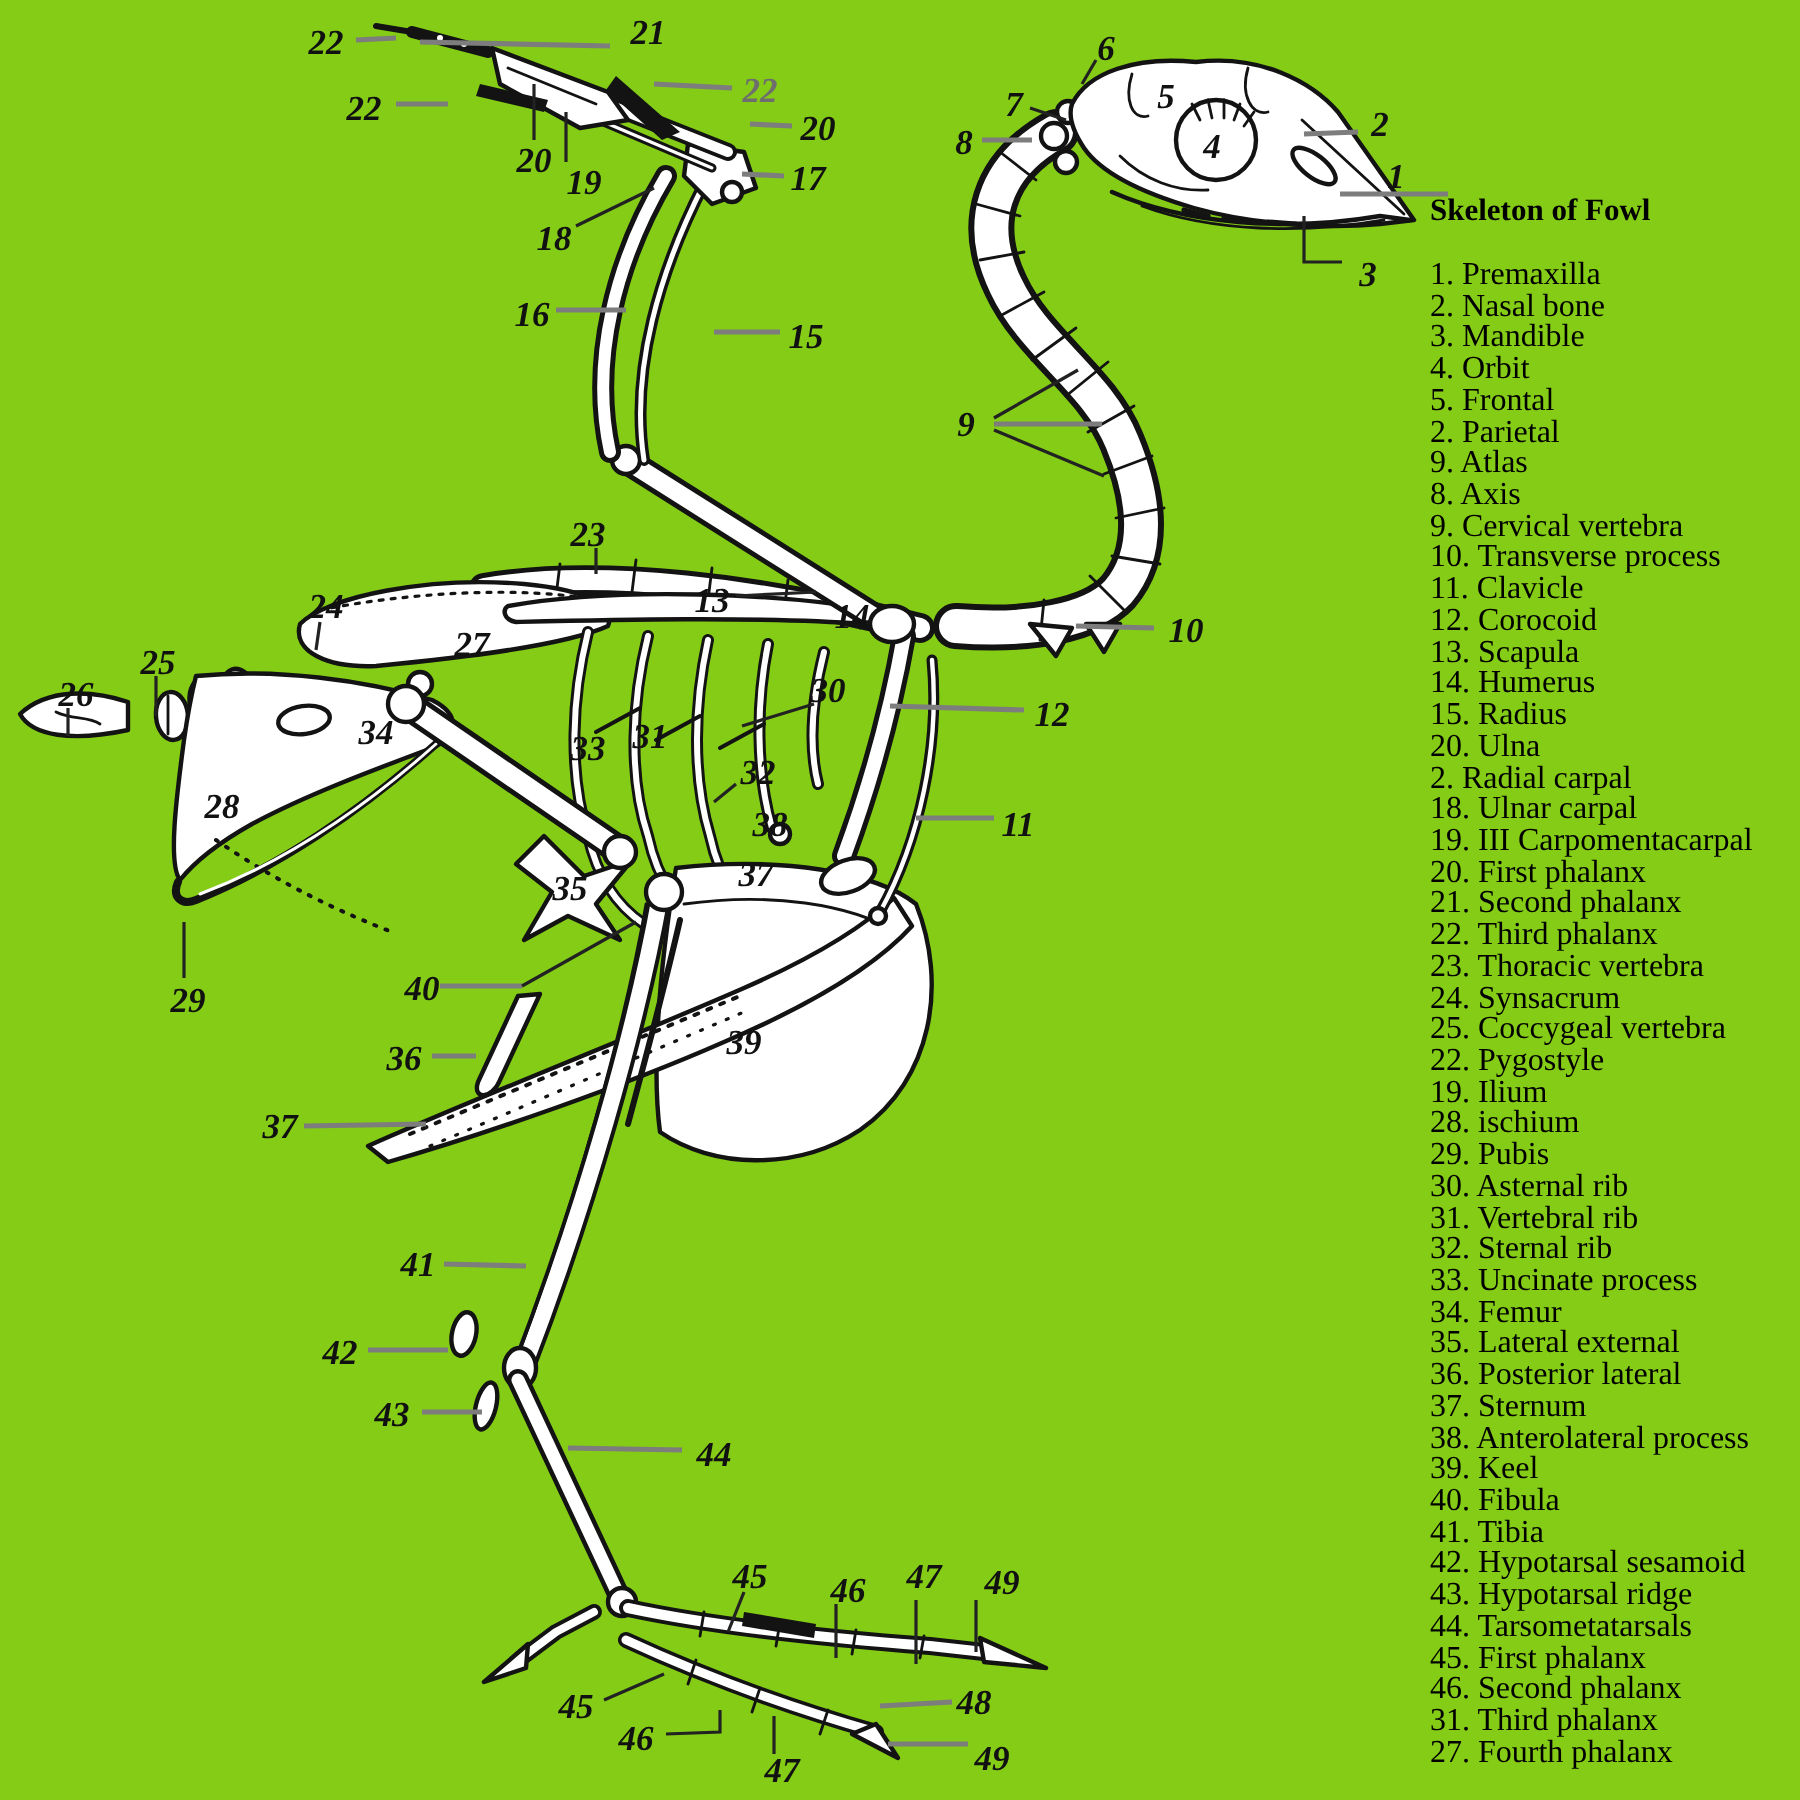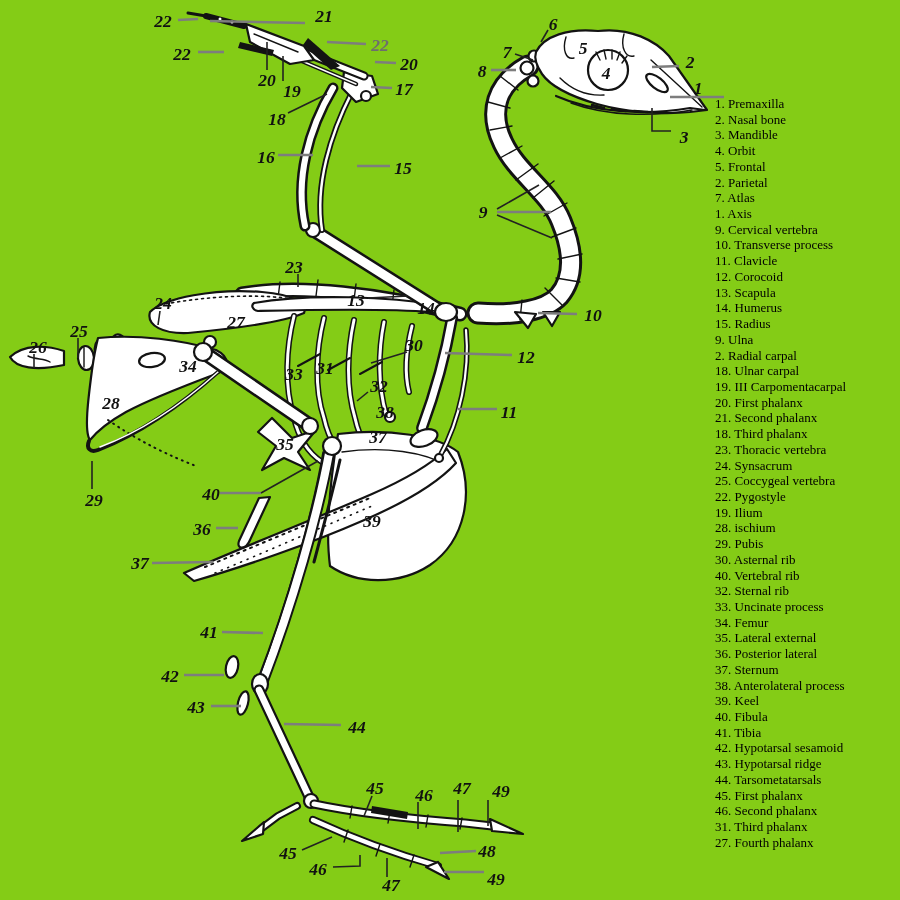--- a/index.html
+++ b/index.html
@@ -293,6 +293,7 @@
   </svg>
 
   <div id="legend">
+    <div id="legend-title">Skeleton of Fowl</div>
     <div id="legend-list">
         <div class="legend-item">1. Premaxilla</div>
         <div class="legend-item">2. Nasal bone</div>

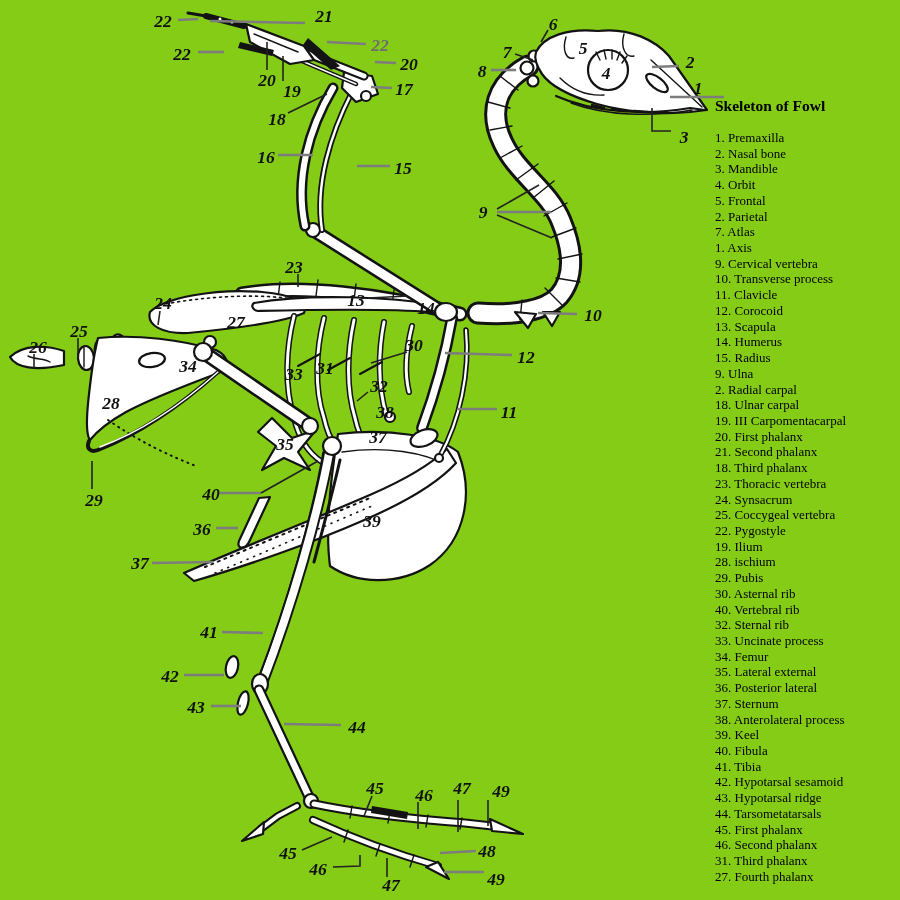--- a/index.html
+++ b/index.html
@@ -19,7 +19,7 @@
   
   #legend{position:absolute;left:715px;top:96px;width:182px;color:#000;}
   #legend-title{font-weight:bold;font-size:15.5px;line-height:20px;margin-bottom:14px;}
-  .legend-item{font-size:13px;line-height:15.72px;white-space:nowrap;}
+  .legend-item{font-size:16px;line-height:15.72px;white-space:nowrap;}
 </style>
 </head>
 <body>

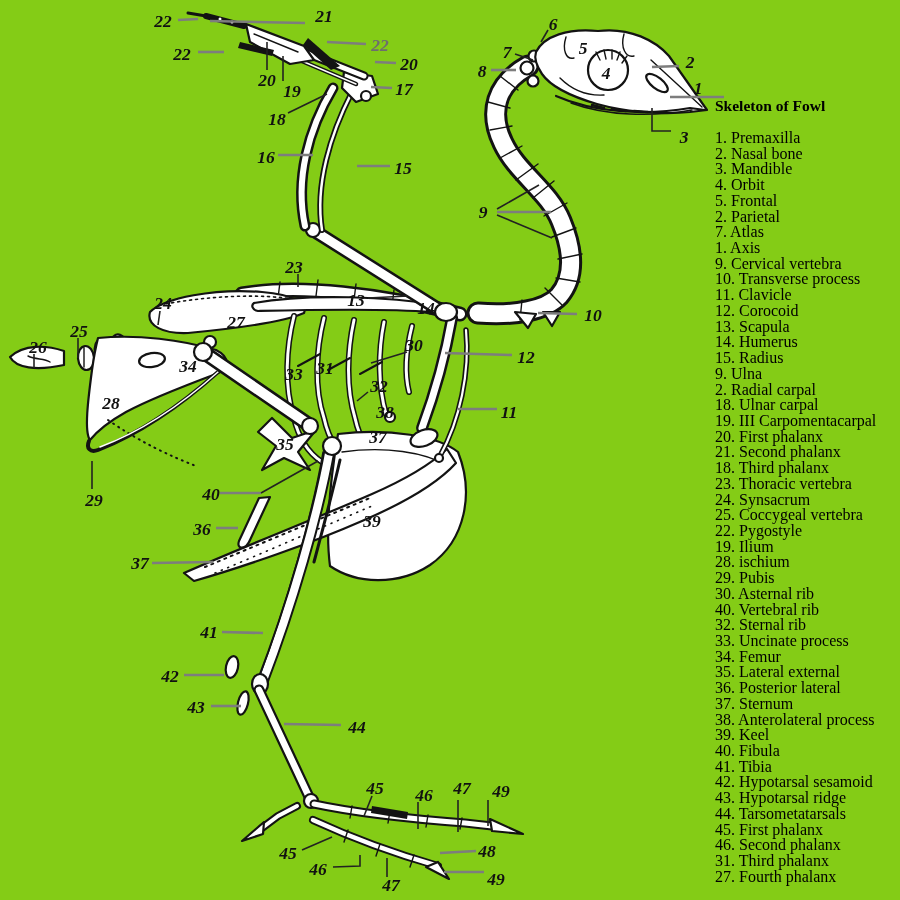--- a/index.html
+++ b/index.html
@@ -301,7 +301,7 @@
         <div class="legend-item">4. Orbit</div>
         <div class="legend-item">5. Frontal</div>
         <div class="legend-item">2. Parietal</div>
-        <div class="legend-item">7. Atlas</div>
+        <div class="legend-item">9. Atlas</div>
         <div class="legend-item">1. Axis</div>
         <div class="legend-item">9. Cervical vertebra</div>
         <div class="legend-item">10. Transverse process</div>

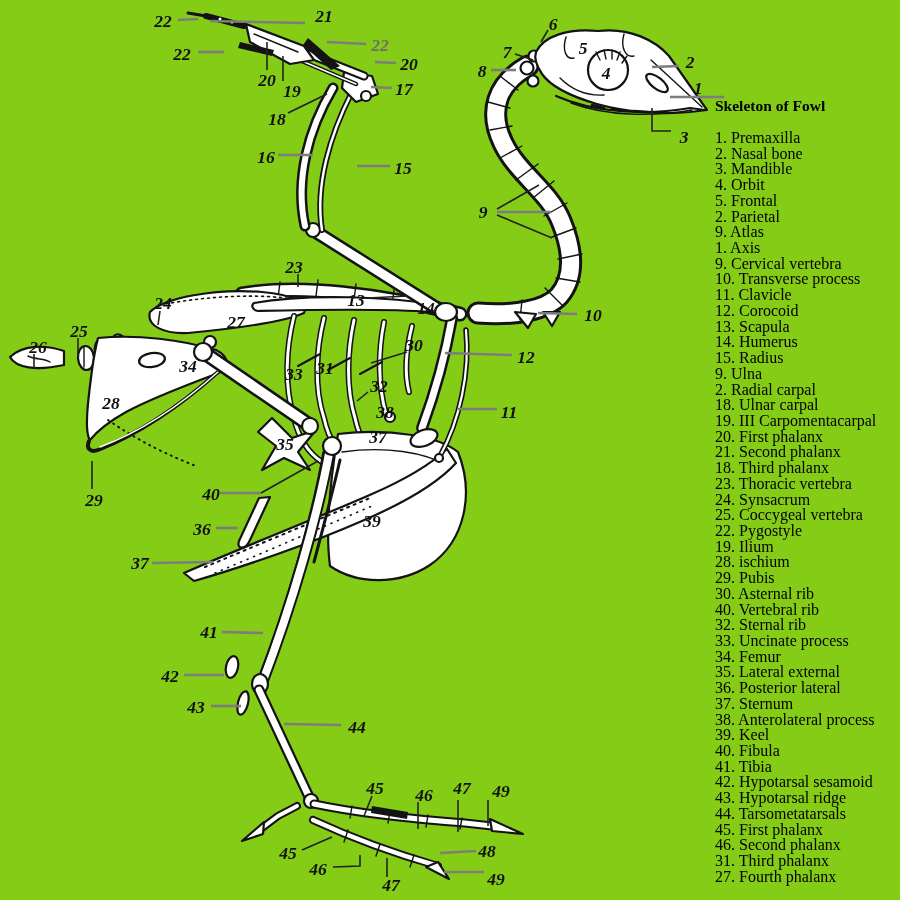--- a/index.html
+++ b/index.html
@@ -302,7 +302,7 @@
         <div class="legend-item">5. Frontal</div>
         <div class="legend-item">2. Parietal</div>
         <div class="legend-item">9. Atlas</div>
-        <div class="legend-item">1. Axis</div>
+        <div class="legend-item">8. Axis</div>
         <div class="legend-item">9. Cervical vertebra</div>
         <div class="legend-item">10. Transverse process</div>
         <div class="legend-item">11. Clavicle</div>

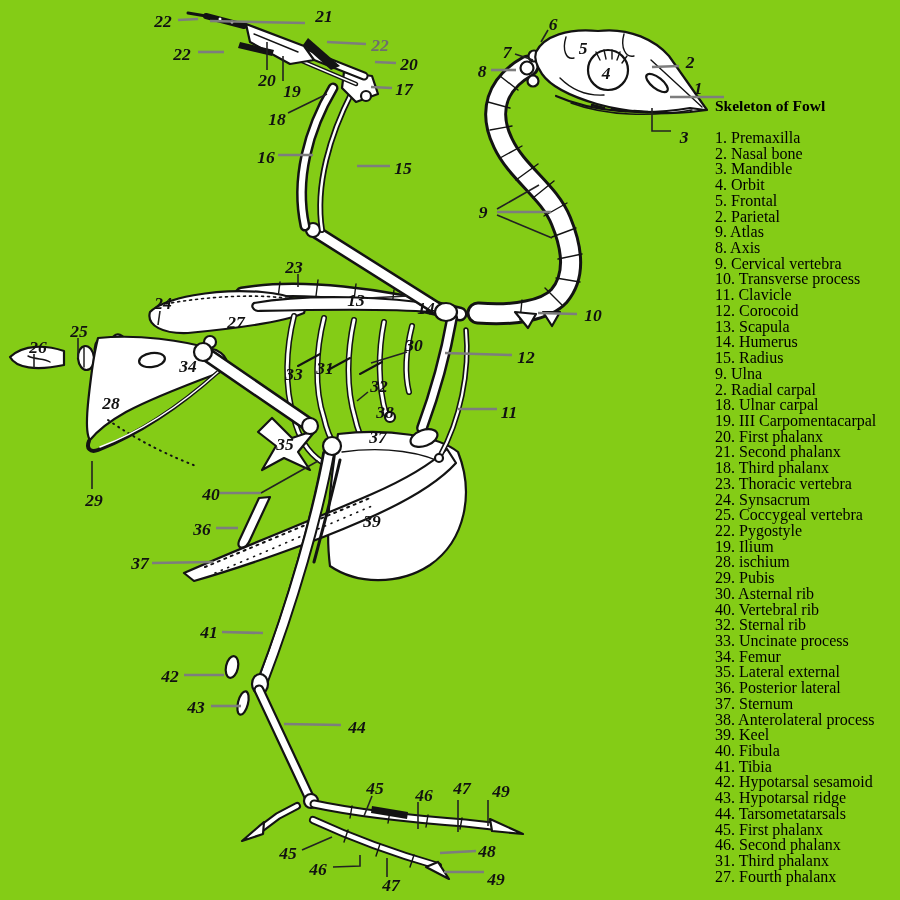--- a/index.html
+++ b/index.html
@@ -310,7 +310,7 @@
         <div class="legend-item">13. Scapula</div>
         <div class="legend-item">14. Humerus</div>
         <div class="legend-item">15. Radius</div>
-        <div class="legend-item">9. Ulna</div>
+        <div class="legend-item">20. Ulna</div>
         <div class="legend-item">2. Radial carpal</div>
         <div class="legend-item">18. Ulnar carpal</div>
         <div class="legend-item">19. III Carpomentacarpal</div>

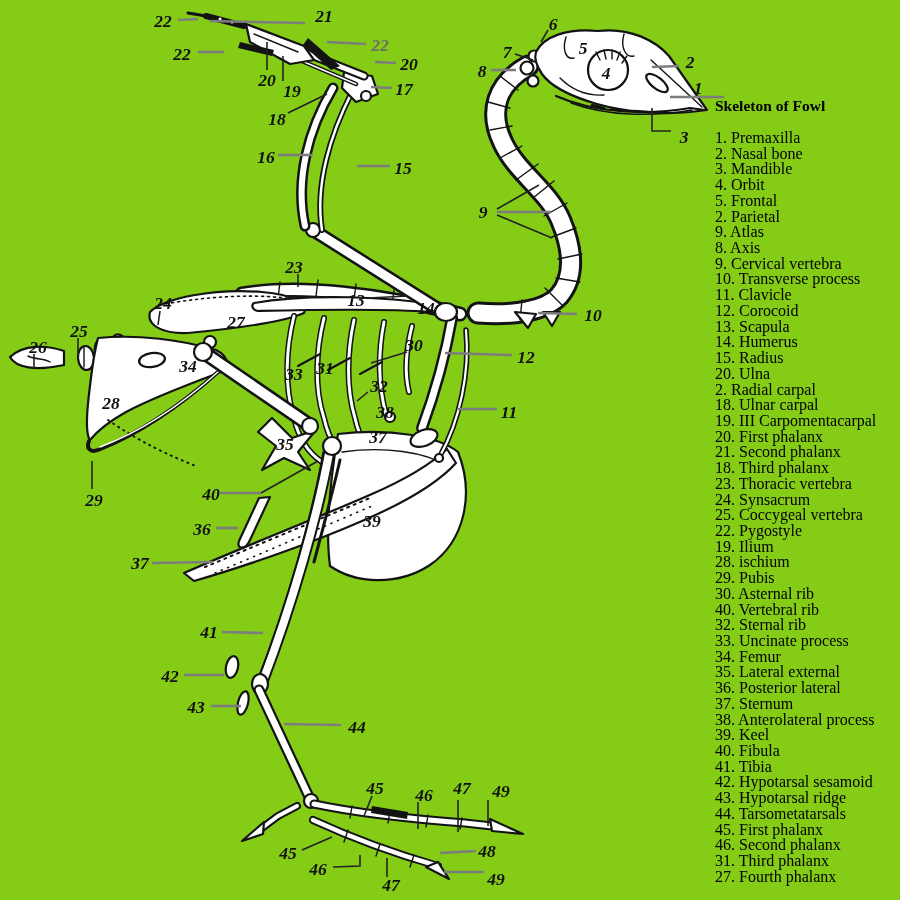--- a/index.html
+++ b/index.html
@@ -316,7 +316,7 @@
         <div class="legend-item">19. III Carpomentacarpal</div>
         <div class="legend-item">20. First phalanx</div>
         <div class="legend-item">21. Second phalanx</div>
-        <div class="legend-item">18. Third phalanx</div>
+        <div class="legend-item">22. Third phalanx</div>
         <div class="legend-item">23. Thoracic vertebra</div>
         <div class="legend-item">24. Synsacrum</div>
         <div class="legend-item">25. Coccygeal vertebra</div>

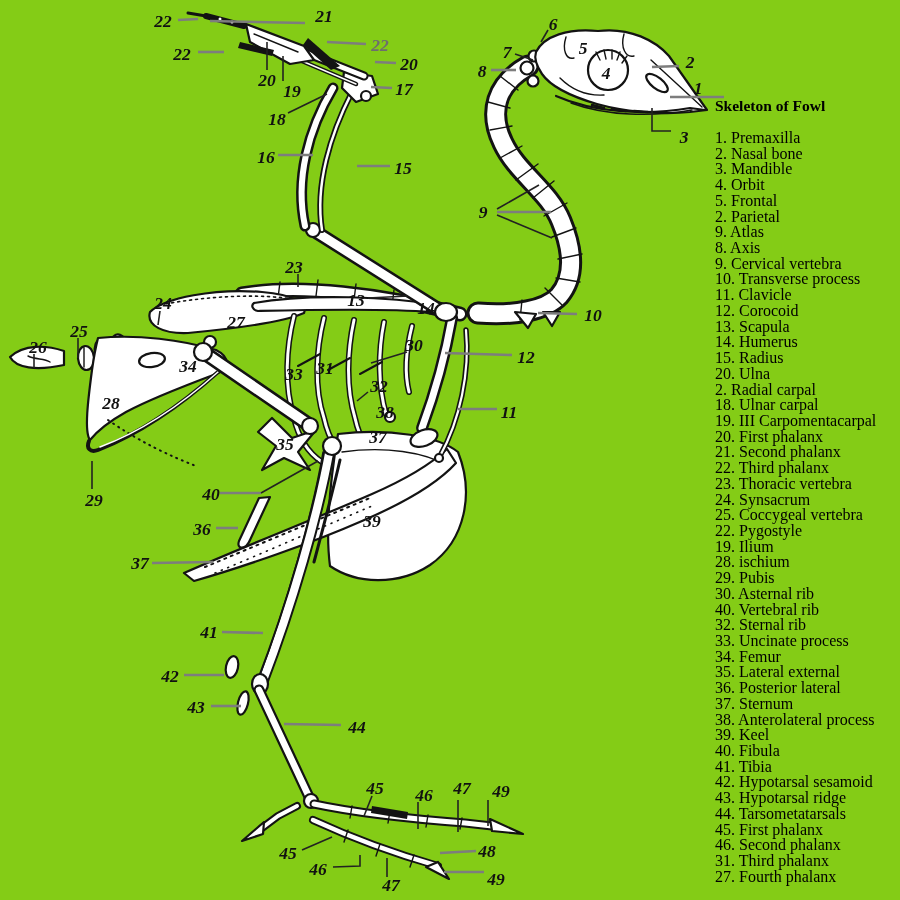--- a/index.html
+++ b/index.html
@@ -325,7 +325,7 @@
         <div class="legend-item">28. ischium</div>
         <div class="legend-item">29. Pubis</div>
         <div class="legend-item">30. Asternal rib</div>
-        <div class="legend-item">40. Vertebral rib</div>
+        <div class="legend-item">31. Vertebral rib</div>
         <div class="legend-item">32. Sternal rib</div>
         <div class="legend-item">33. Uncinate process</div>
         <div class="legend-item">34. Femur</div>

